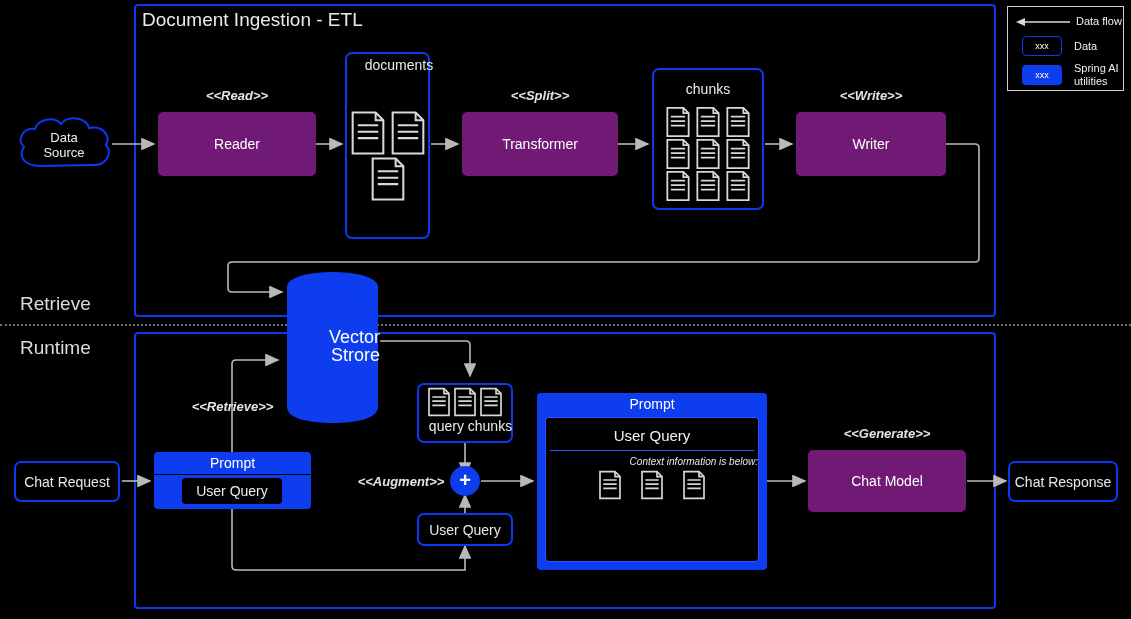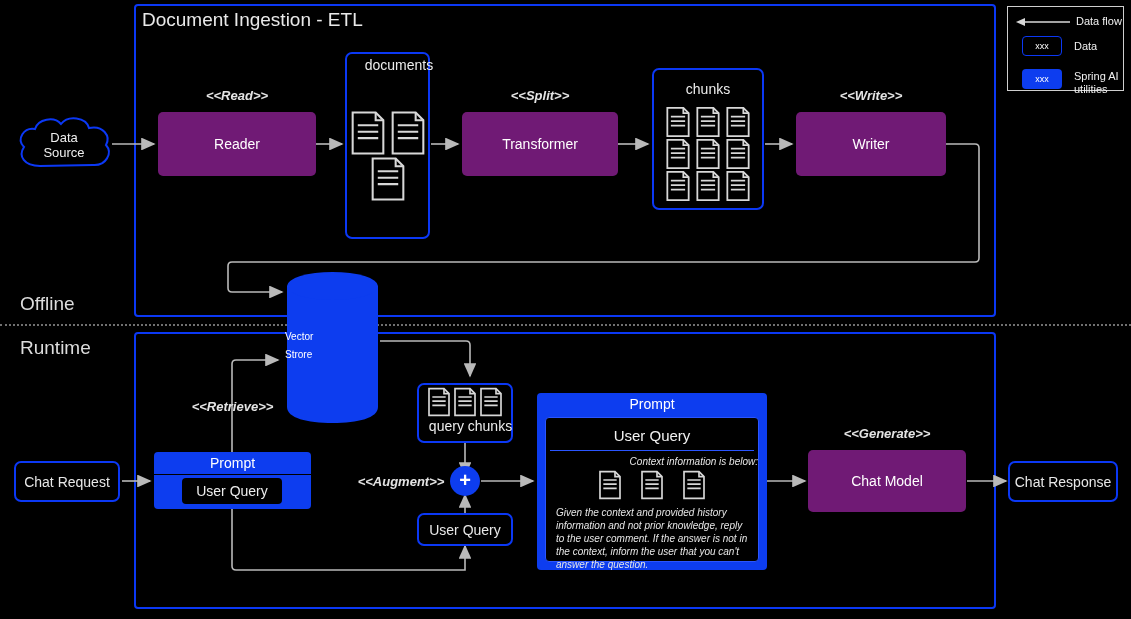--- a/index.html
+++ b/index.html
@@ -349,7 +349,7 @@
     <div class="legend-row" style="left:14px;top:55px;">
       <div class="lg-chip-fill">xxx</div>
       <span class="lg-text" style="margin-left:12px;">
-        <span style="display:block;margin-top:8px;">Spring AI</span>
+        <span style="display:block;">Spring AI</span>
         <span style="display:block;">utilities</span>
       </span>
     </div>

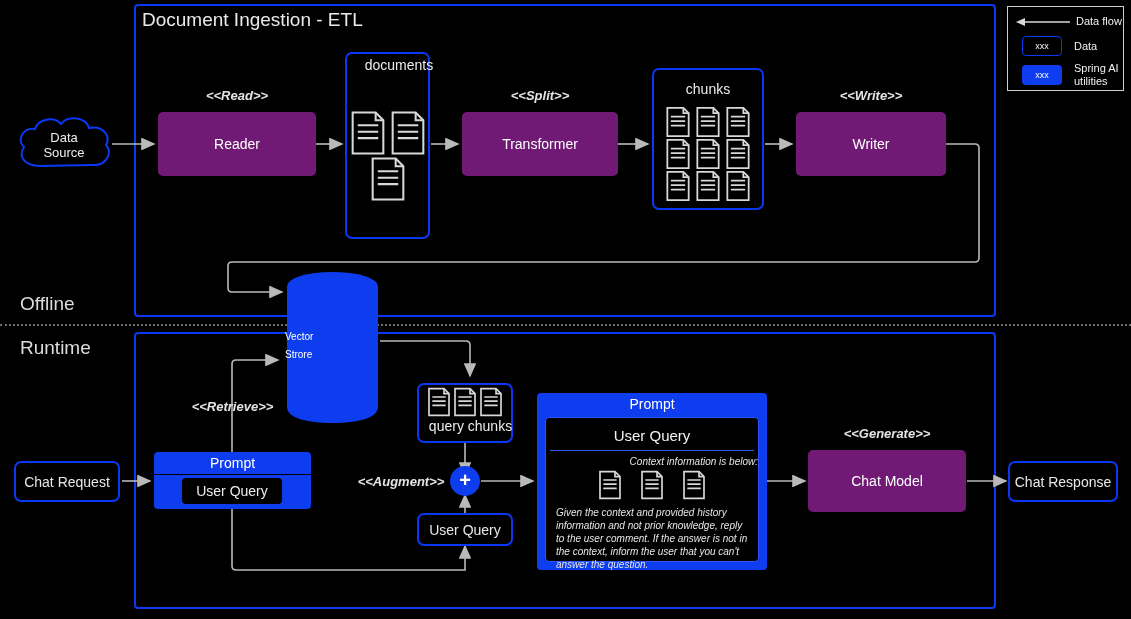--- a/index.html
+++ b/index.html
@@ -90,7 +90,7 @@
 
   <div class="dotted-sep" style="top:324px;"></div>
 
-  <div class="phase-label" style="left:20px;top:293px;">Offline</div>
+  <div class="phase-label" style="left:20px;top:293px;">Retrieve</div>
   <div class="phase-label" style="left:20px;top:337px;">Runtime</div>
 
   <svg class="wires">

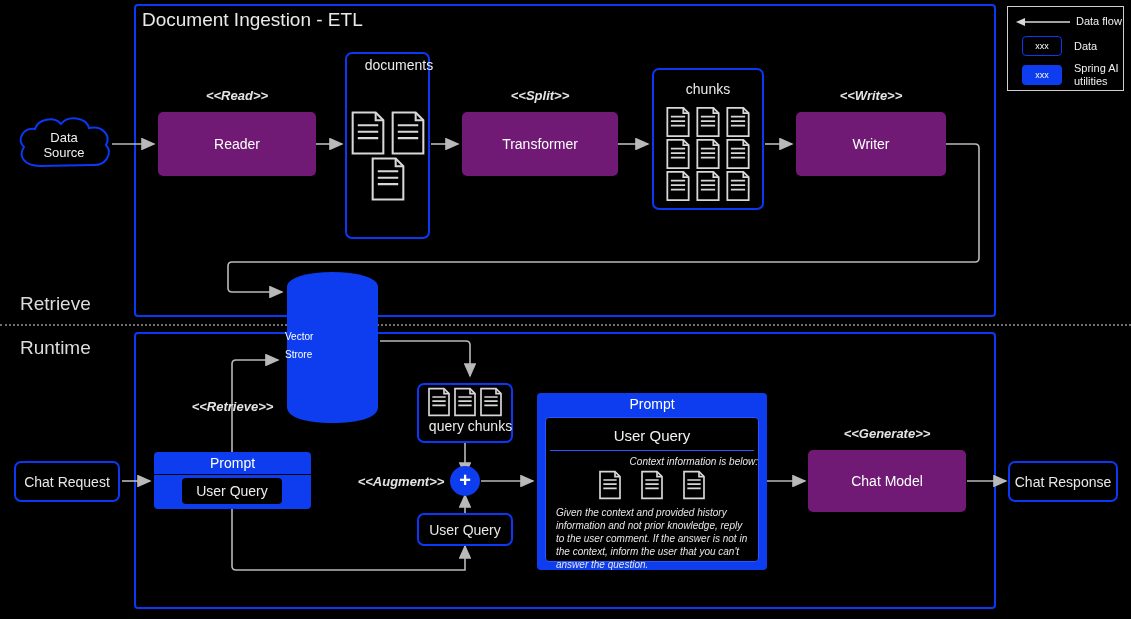--- a/index.html
+++ b/index.html
@@ -33,7 +33,7 @@
 
   
   .cyl{position:absolute;}
-  .cyl-label{position:absolute;width:100%;text-align:left;font-size:10px;
+  .cyl-label{position:absolute;width:100%;text-align:right;font-size:18px;
              line-height:18px;color:#fff;}
 
   

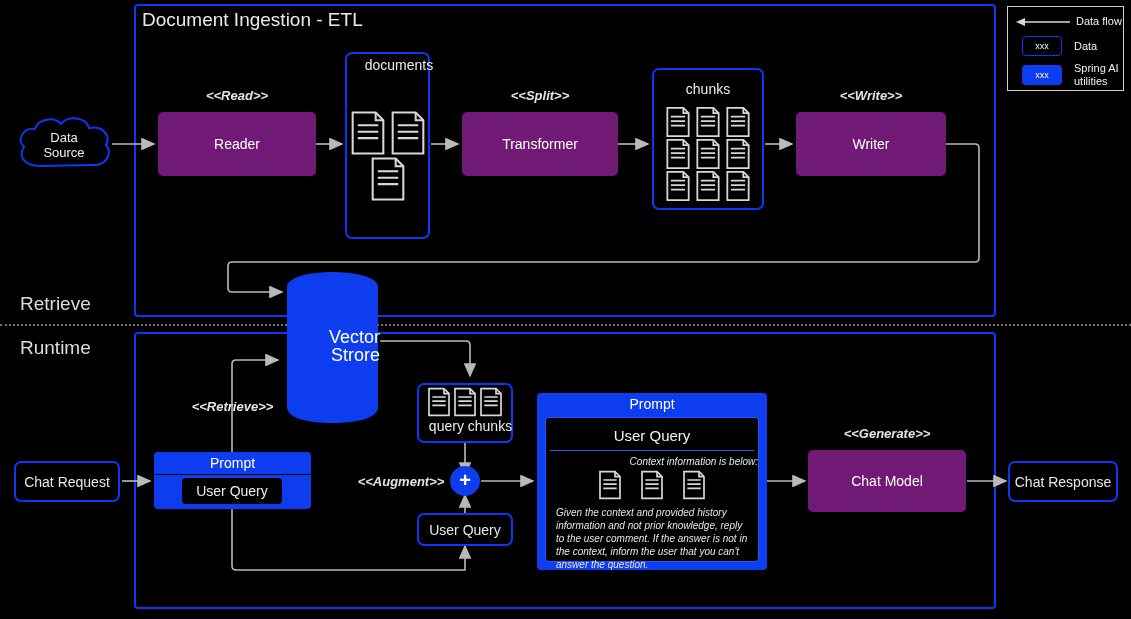--- a/index.html
+++ b/index.html
@@ -323,7 +323,6 @@
             </g>
           </svg>
       </div>
-      <div class="pb-text">Given the context and provided history information and not prior knowledge, reply to the user comment. If the answer is not in the context, inform the user that you can't answer the question.</div>
     </div>
   </div>
 

